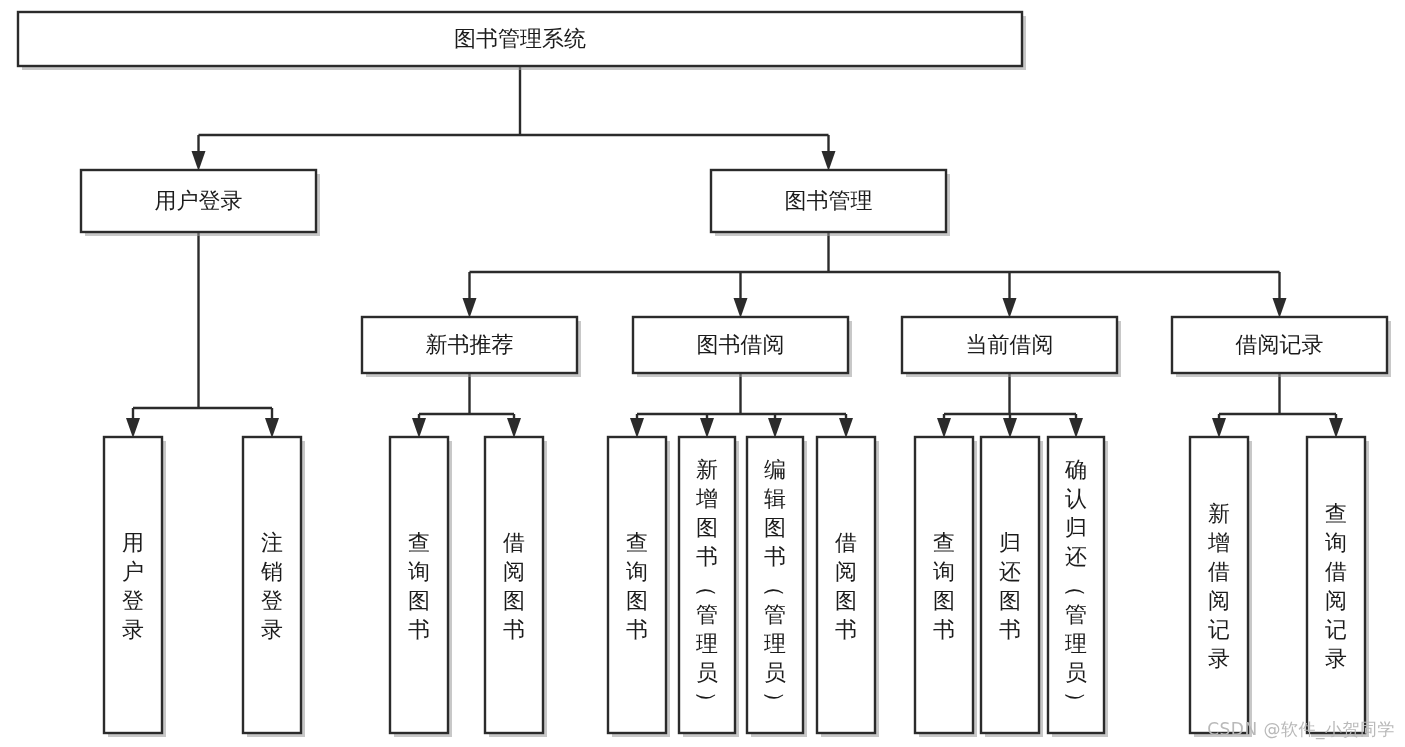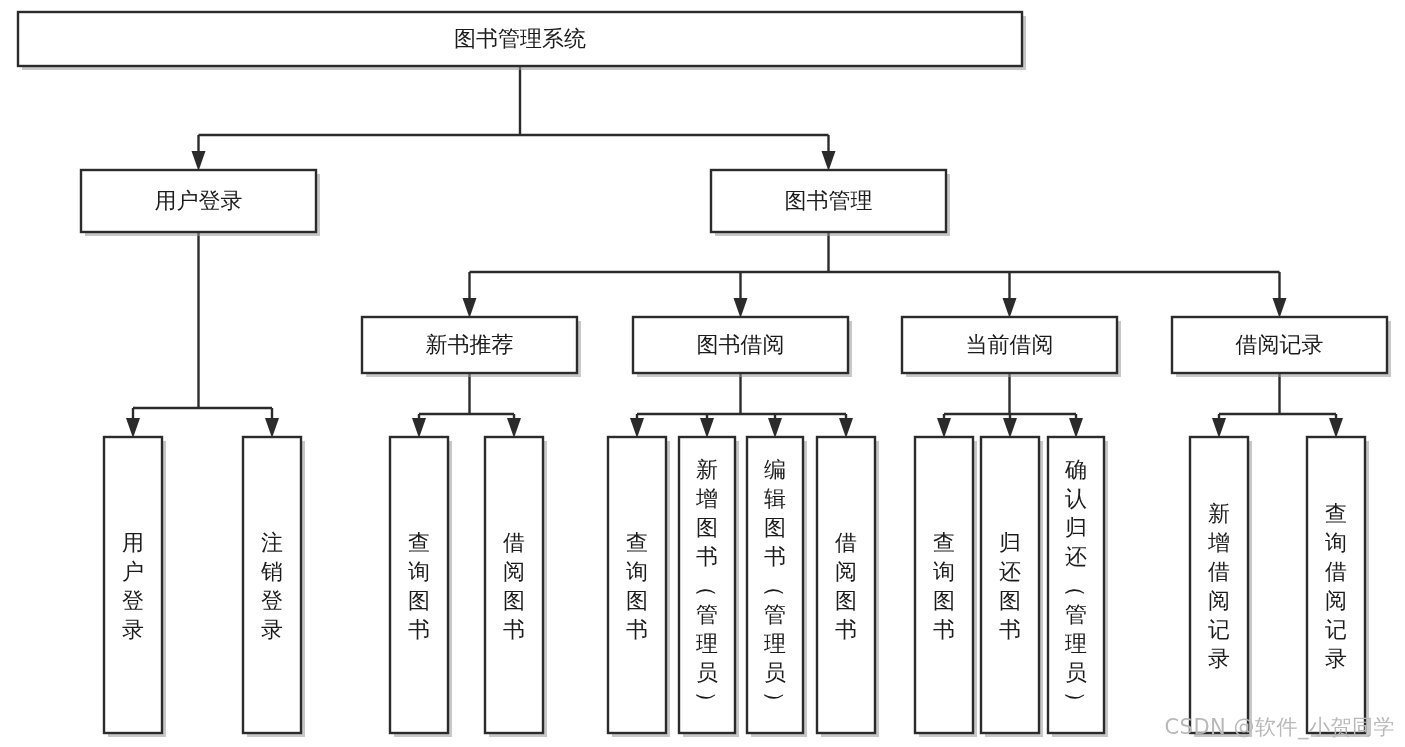--- a/index.html
+++ b/index.html
@@ -64,7 +64,7 @@
     right: 10px;
     bottom: 6px;
     font-family: "DejaVu Sans", "Liberation Sans", sans-serif;
-    font-size: 21px;
+    font-size: 17px;
     color: #b9b9b9;
     letter-spacing: 0.5px;
     white-space: nowrap;

